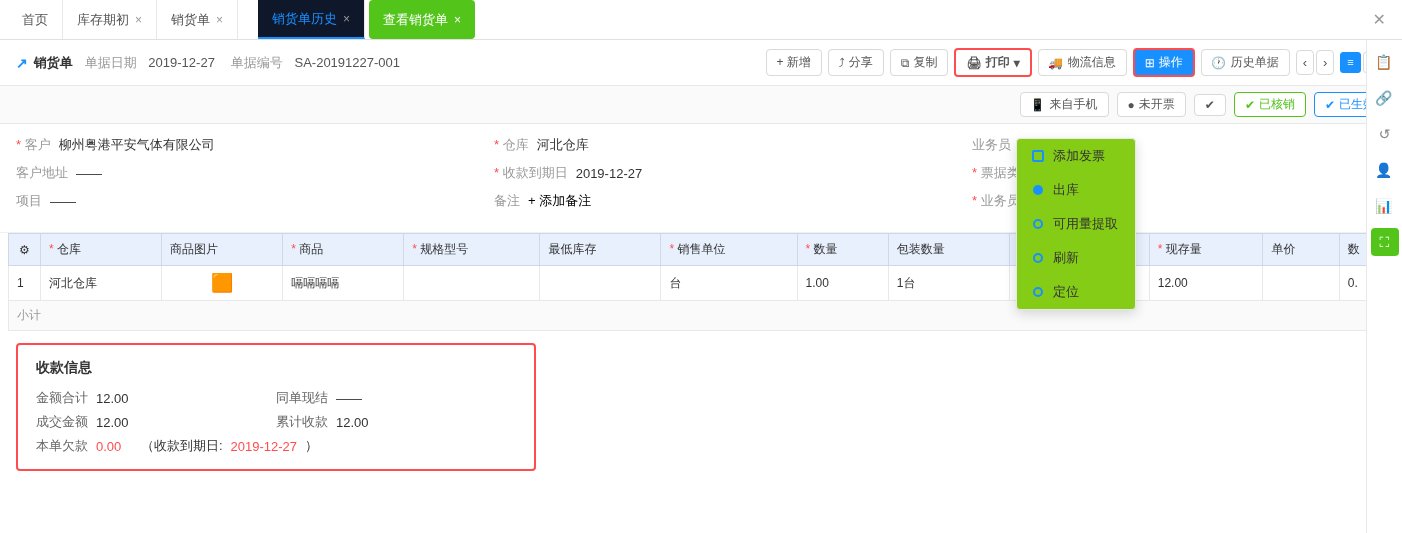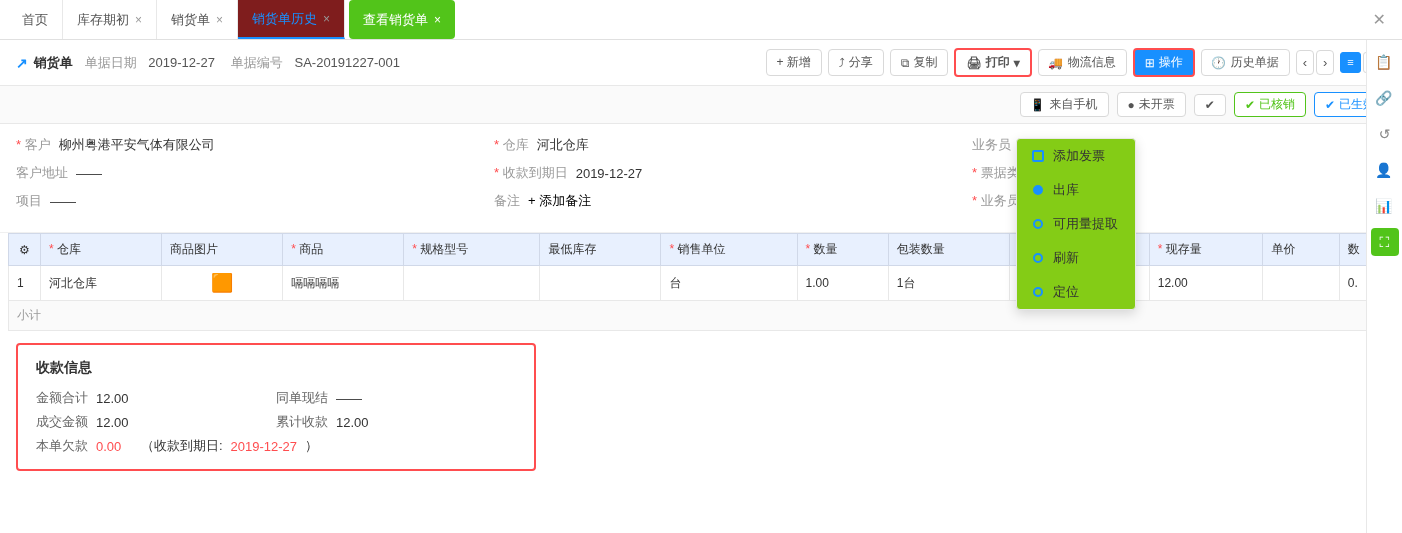--- a/index.html
+++ b/index.html
@@ -17,7 +17,7 @@
       white-space: nowrap;
     }
     .tab.active {
-      background: #7f1d1d; color: #1890ff; border-bottom: 2px solid #1890ff;
+      background: #0f172a; color: #1890ff; border-bottom: 2px solid #1890ff; margin-left: 20px;
     }
     .tab .close-icon { margin-left: 6px; color: #999; font-size: 12px; cursor: pointer; }
     .tab.highlight { background: #52c41a; color: #fff; border-radius: 4px; padding: 0 14px; }

